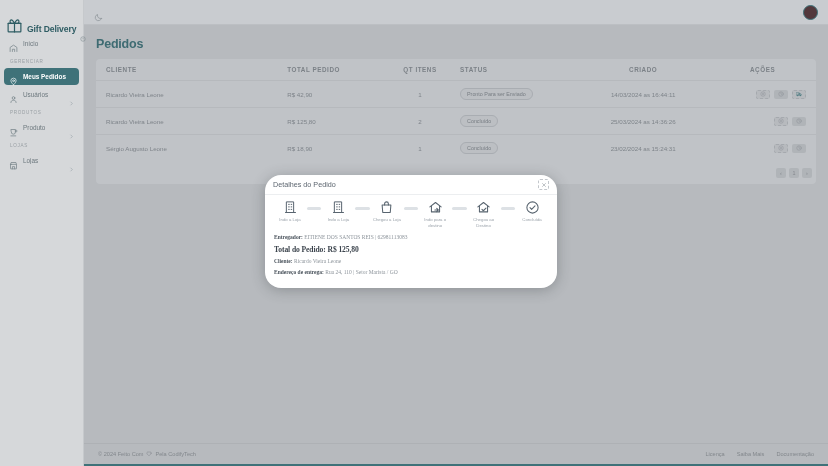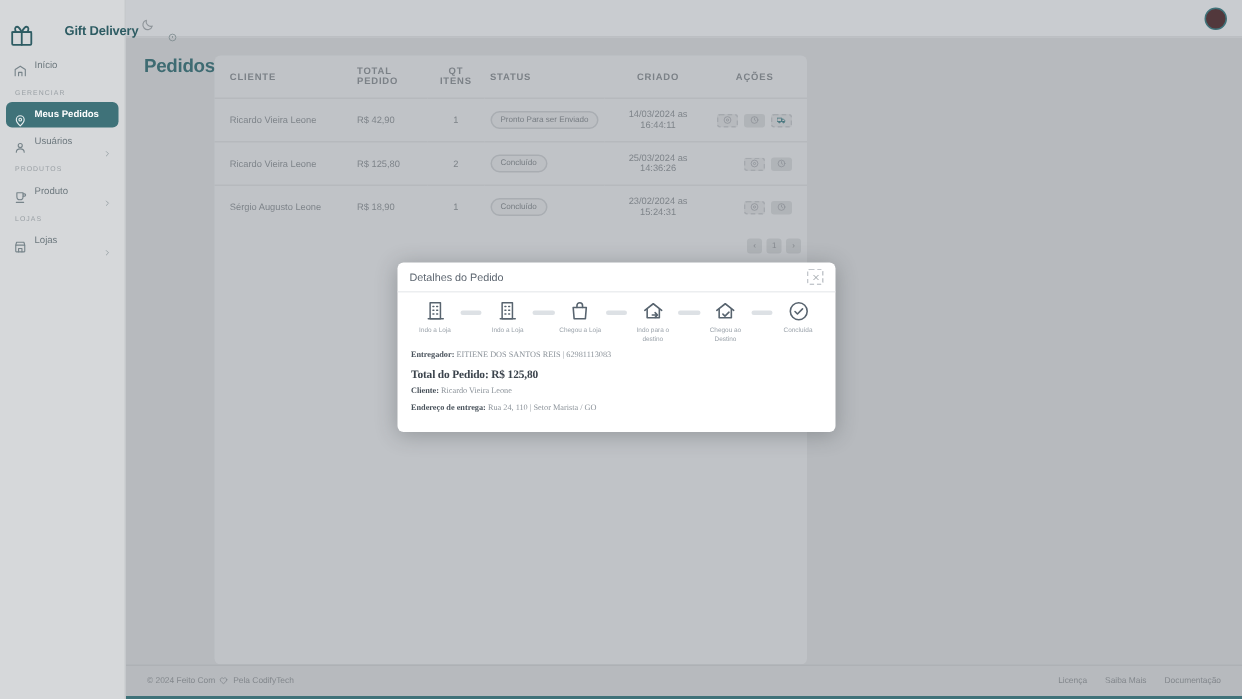--- a/index.html
+++ b/index.html
@@ -27,7 +27,7 @@
     z-index: 2;
   }
   .brand {
-    display: flex; align-items: flex-start; gap: 20px;
+    display: flex; align-items: flex-end; gap: 4px;
     padding: 5px 6px 0 6px;
     height: 24px;
   }

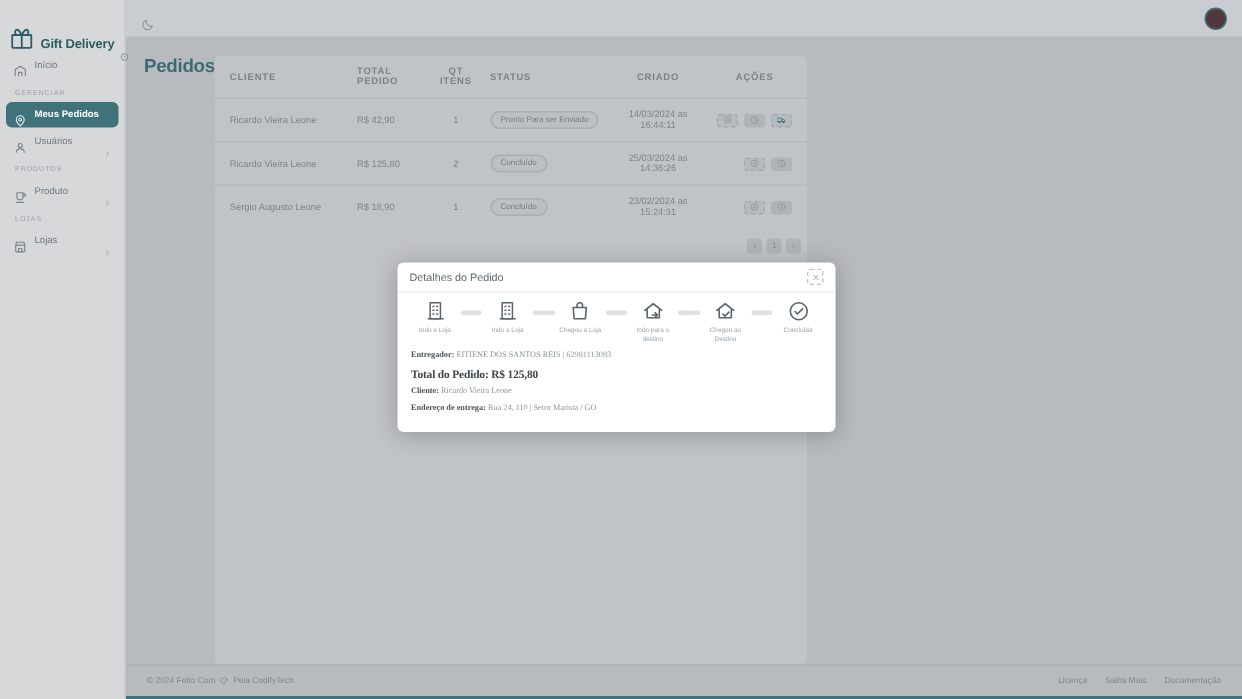--- a/index.html
+++ b/index.html
@@ -82,7 +82,7 @@
 
   .content {
     flex: 1; padding: 12px 12px 0 12px;
-    display: flex; flex-direction: row;
+    display: flex; flex-direction: column;
     overflow: hidden;
   }
   .page-title {

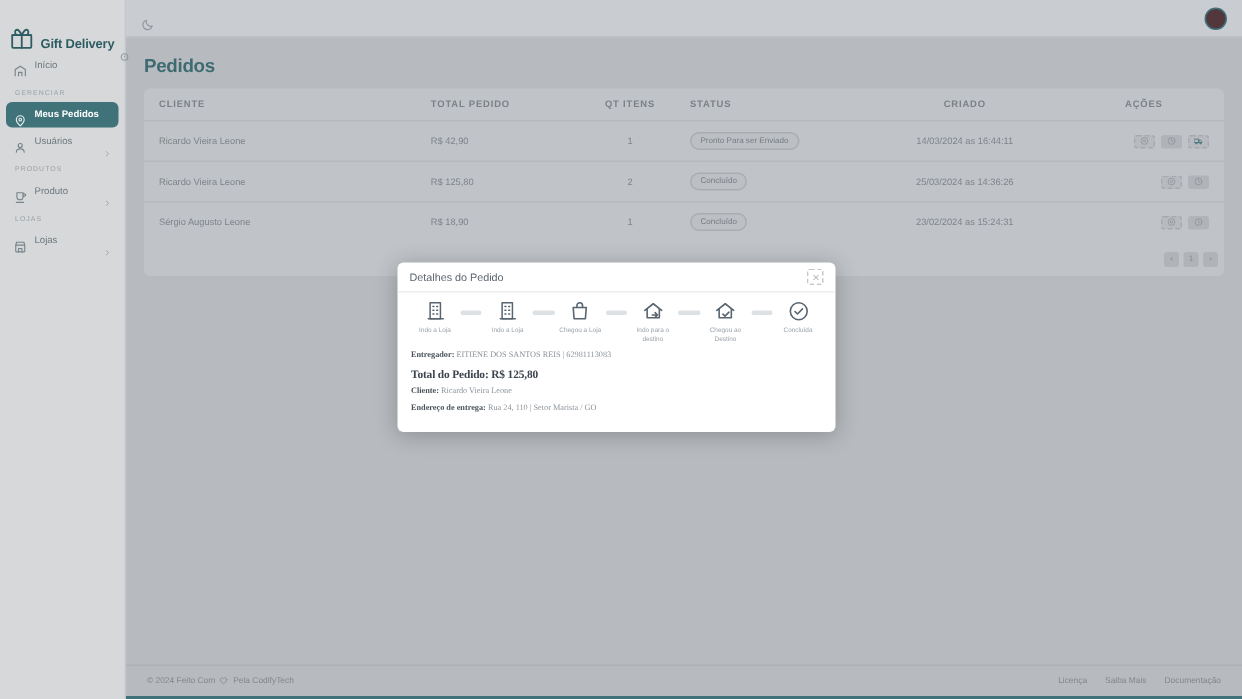--- a/index.html
+++ b/index.html
@@ -166,7 +166,7 @@
     left: 265px; top: 175px;
     width: 292px; height: 113px;
     background: #ffffff;
-    border-radius: 4px;
+    border-radius: 16px;
     box-shadow: 0 2px 14px rgba(40,45,50,0.30);
     z-index: 11;
     display: flex; flex-direction: column;

